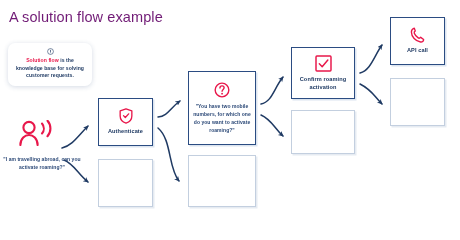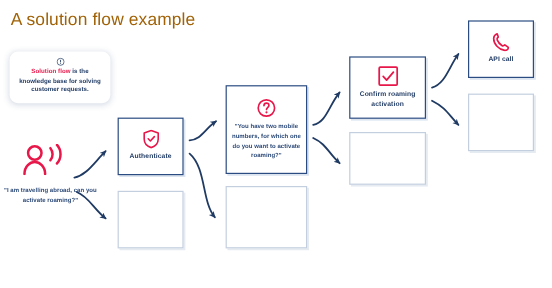--- a/index.html
+++ b/index.html
@@ -16,7 +16,7 @@
   #title{
     position:absolute;left:9px;top:9px;
     font-size:14.5px;
-    color:#a16207;
+    color:#701a75;
     letter-spacing:.1px;
     white-space:nowrap;
   }

